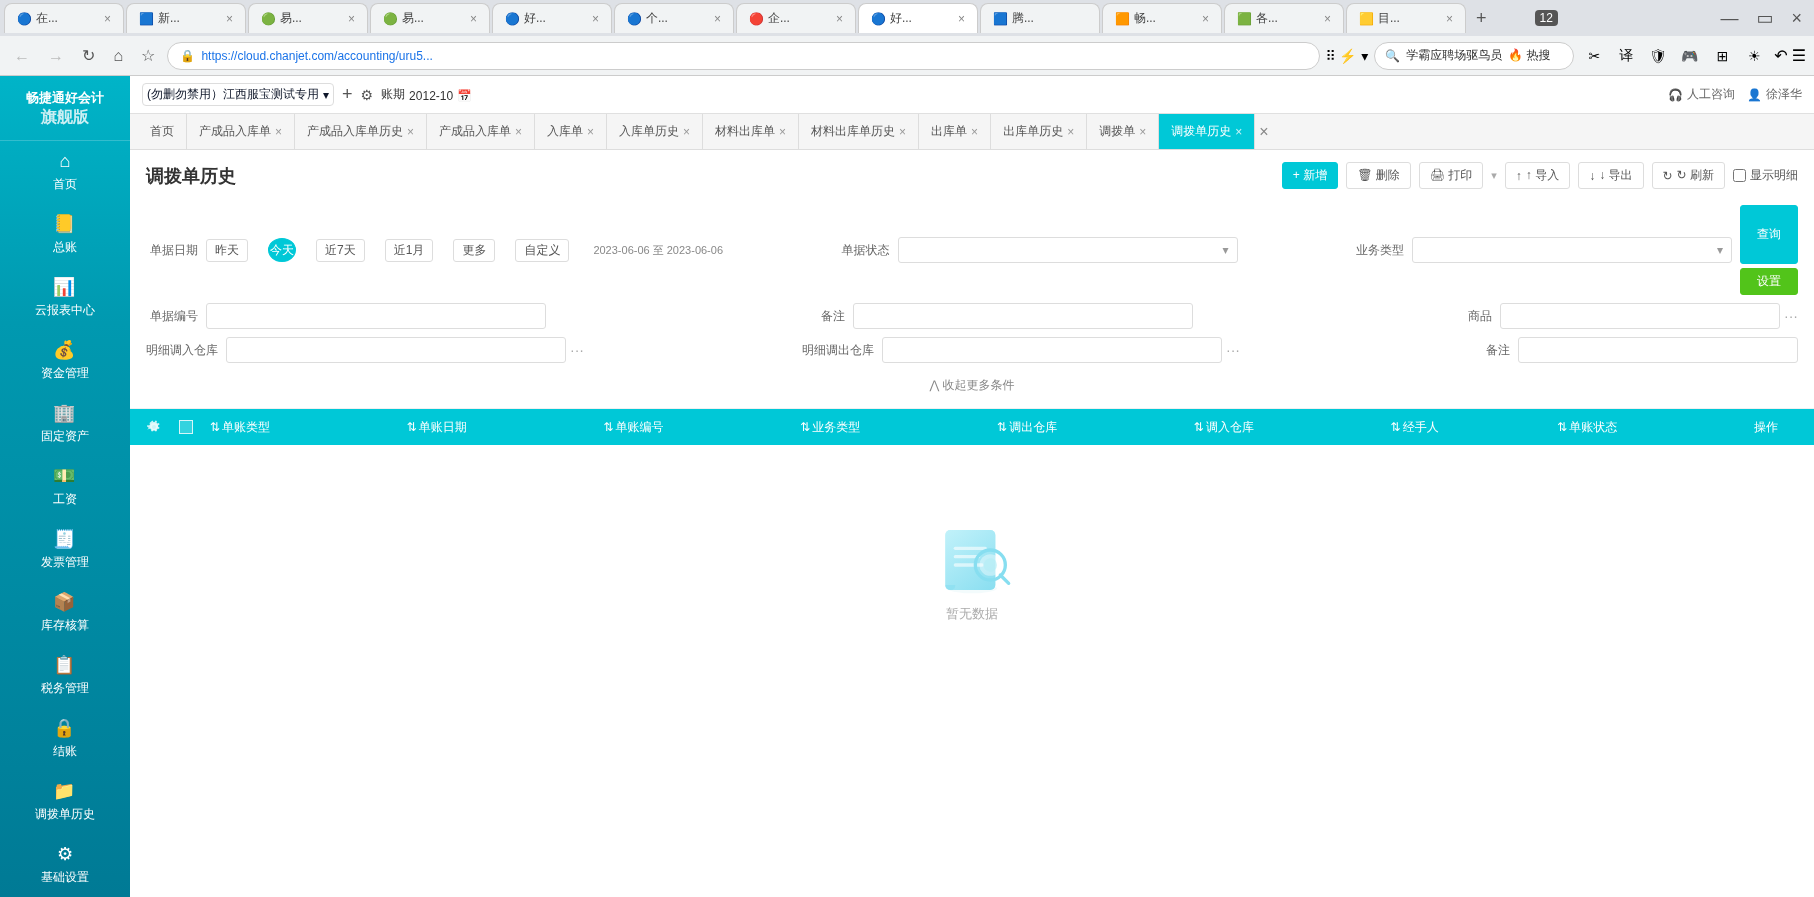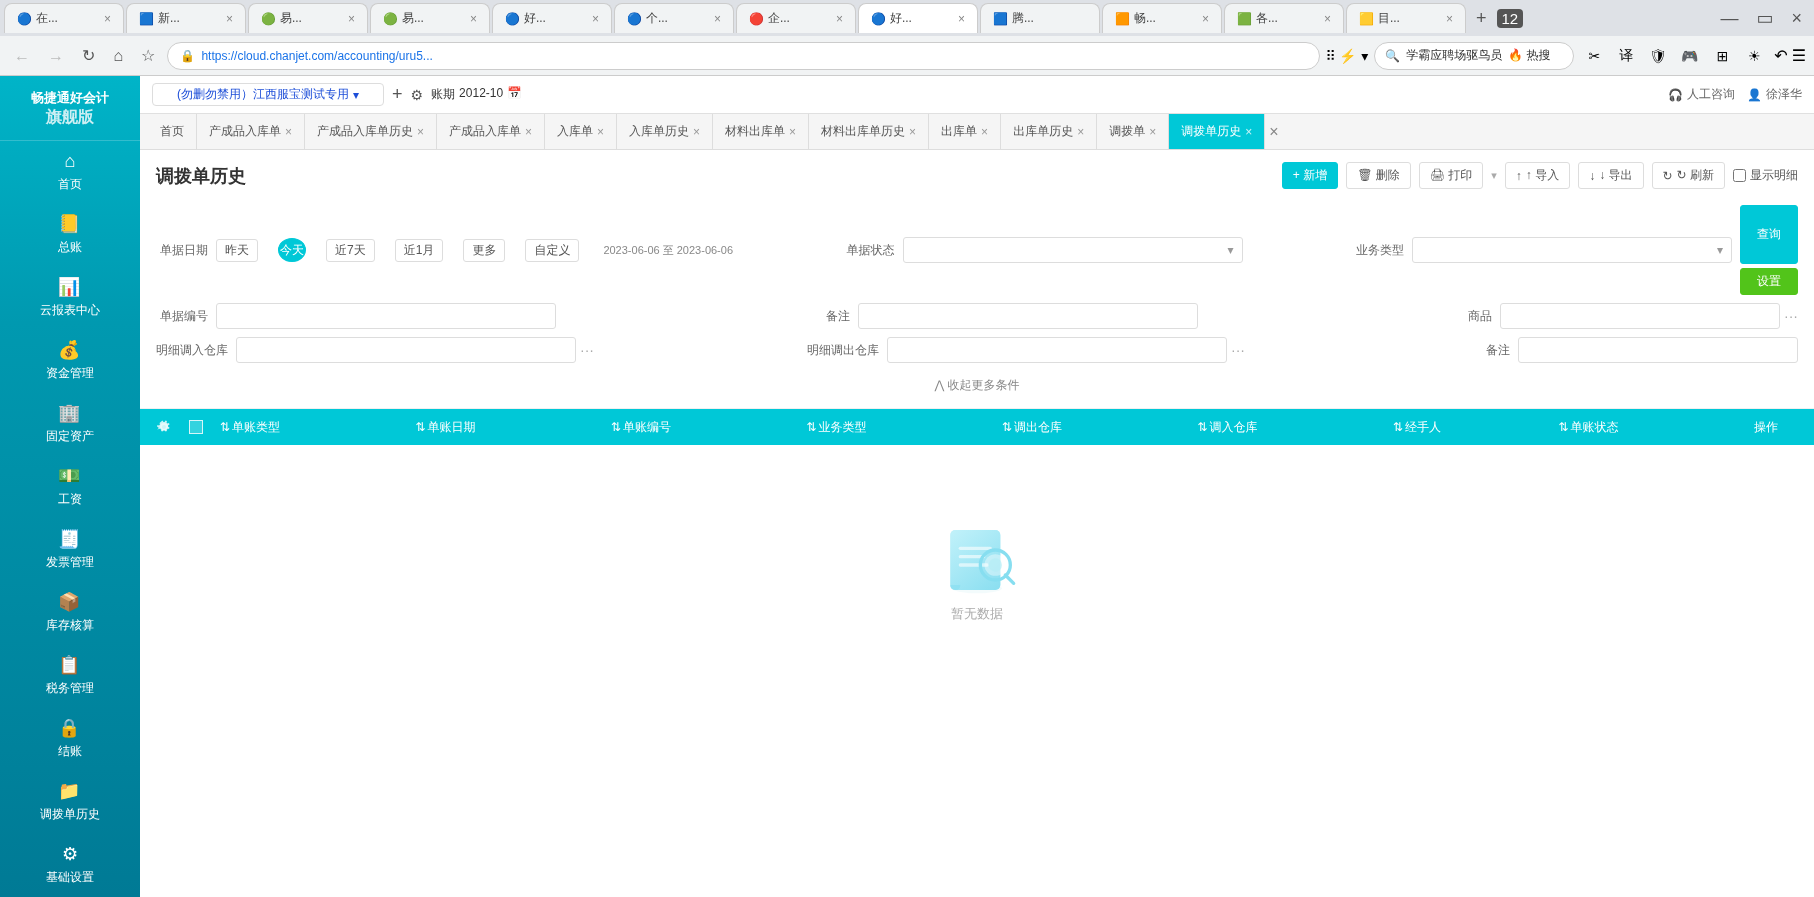--- a/index.html
+++ b/index.html
@@ -12,7 +12,7 @@
     .browser-tab.active { background: #fff; }
     .browser-tab-close { margin-left: auto; color: #888; cursor: pointer; }
     .browser-tab-new { background: none; border: none; font-size: 18px; color: #555; cursor: pointer; padding: 0 8px; }
-    .browser-tab-count { background: #555; color: #fff; border-radius: 4px; font-size: 15px; padding: 1px 5px; }
+    .browser-tab-count { background: #555; color: #fff; border-radius: 4px; font-size: 12px; padding: 1px 5px; margin-left: 38px; }
 
     .browser-toolbar { display: flex; align-items: center; background: #f1f3f4; height: 40px; padding: 0 8px; gap: 6px; border-bottom: 1px solid #ccc; }
     .browser-nav-btn { background: none; border: none; font-size: 16px; color: #555; cursor: pointer; padding: 4px 6px; border-radius: 4px; }

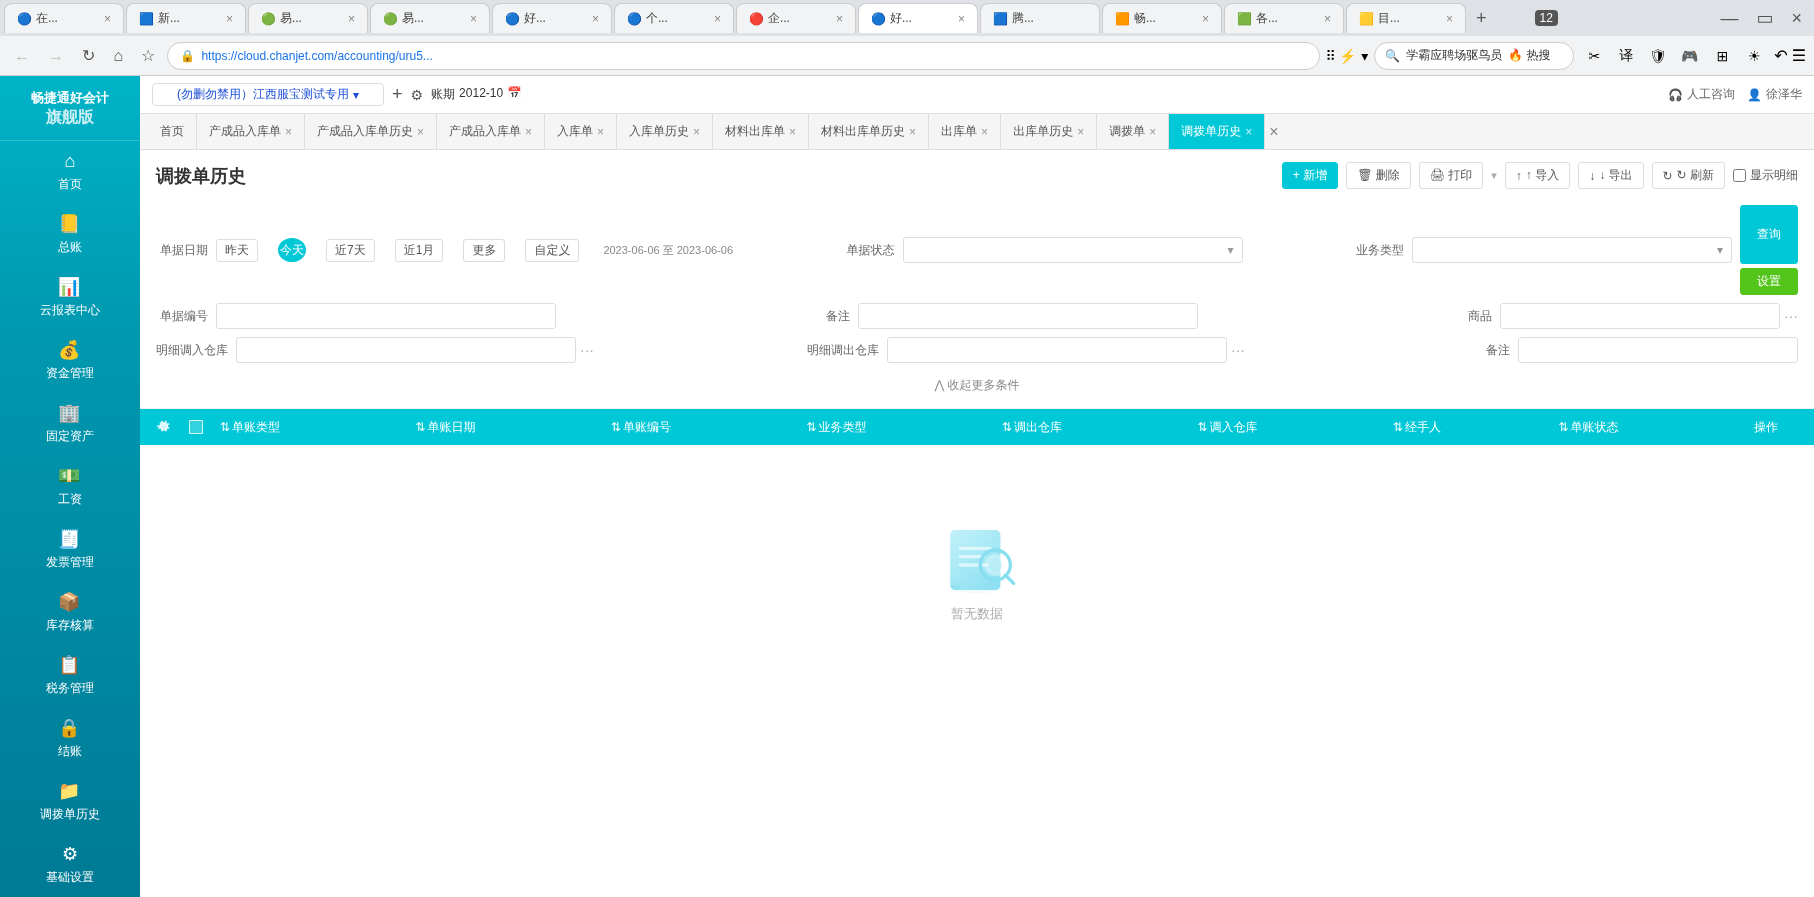--- a/index.html
+++ b/index.html
@@ -30,7 +30,7 @@
     .app-container { display: flex; height: calc(897px - 76px); }
 
     
-    .sidebar { width: 140px; background: linear-gradient(180deg, #00b4c8 0%, #0099b0 30%, #007a95 100%); display: flex; flex-direction: column; color: #fff; flex-shrink: 0; }
+    .sidebar { width: 130px; background: linear-gradient(180deg, #00b4c8 0%, #0099b0 30%, #007a95 100%); display: flex; flex-direction: column; color: #fff; flex-shrink: 0; }
     .sidebar-logo { padding: 12px 8px; text-align: center; border-bottom: 1px solid rgba(255,255,255,0.2); }
     .sidebar-logo-text { font-size: 14px; font-weight: bold; color: #fff; line-height: 1.3; }
     .sidebar-logo-sub { font-size: 16px; color: rgba(255,255,255,0.8); font-weight: bold; }

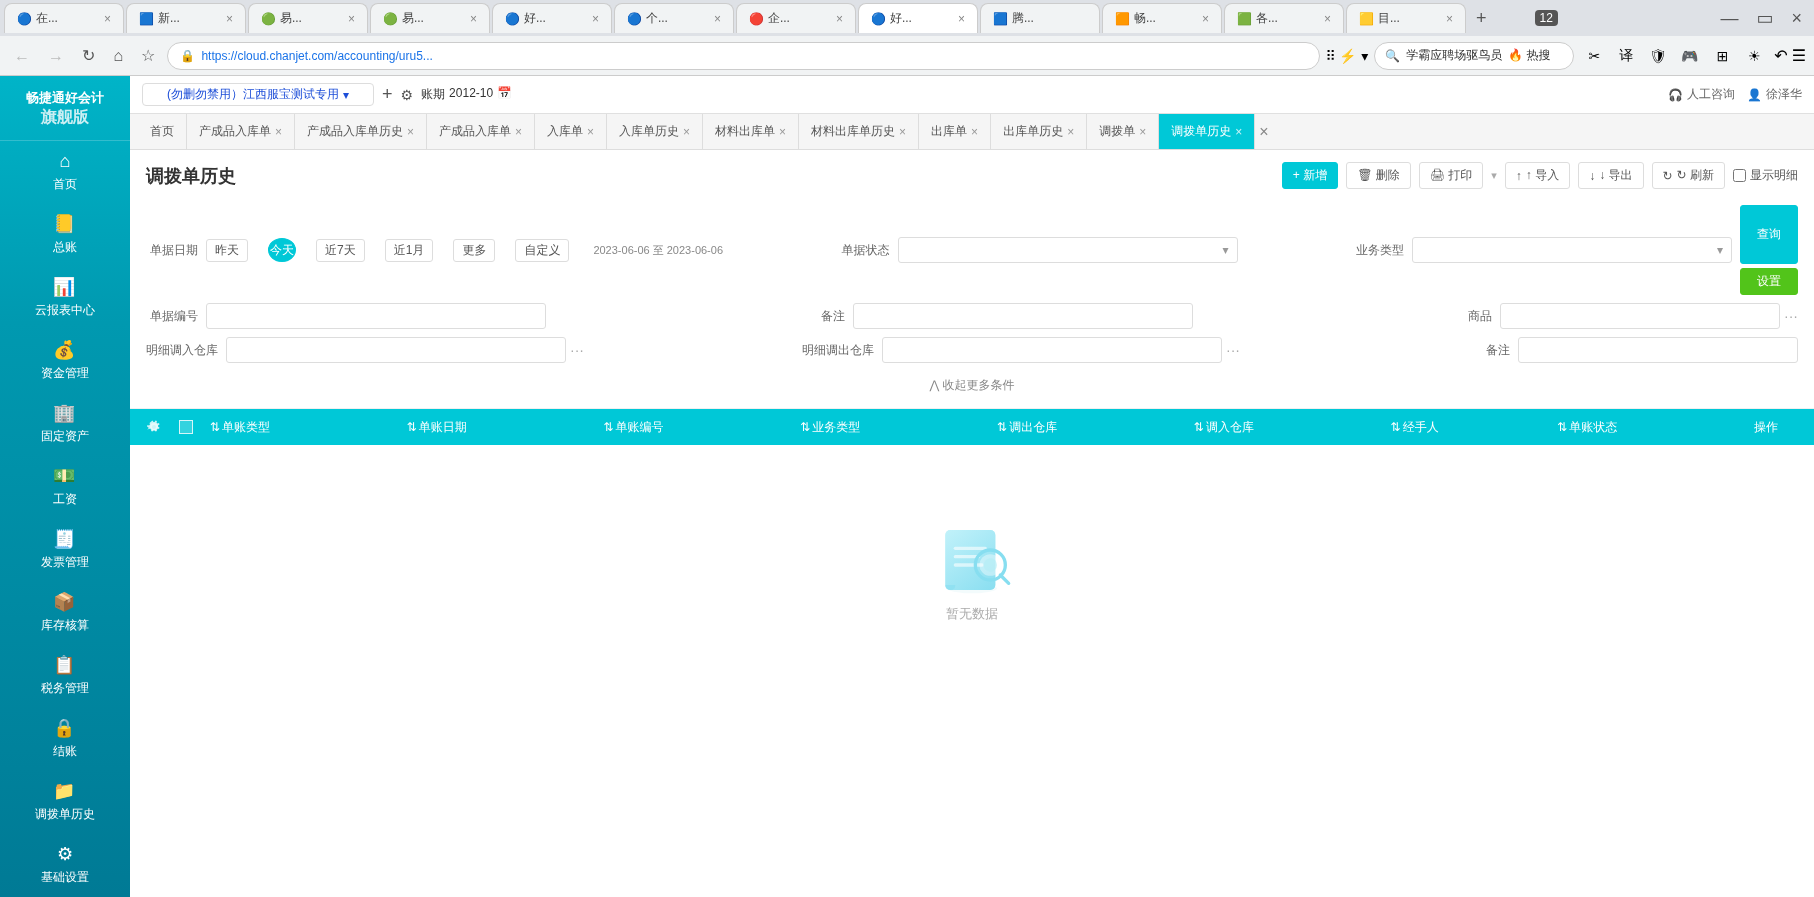--- a/index.html
+++ b/index.html
@@ -43,7 +43,7 @@
 
     
     .top-bar { display: flex; align-items: center; background: #fff; border-bottom: 1px solid #e0e0e0; height: 38px; padding: 0 12px; gap: 8px; }
-    .top-bar-company { display: flex; align-items: center; gap: 4px; font-size: 12px; color: #1d4ed8; border: 1px solid #ddd; border-radius: 4px; padding: 2px 24px; cursor: pointer; }
+    .top-bar-company { display: flex; align-items: center; gap: 4px; font-size: 12px; color: #0f172a; border: 1px solid #ddd; border-radius: 4px; padding: 2px 4px; cursor: pointer; }
     .top-bar-period { display: flex; align-items: flex-start; gap: 4px; font-size: 12px; color: #333; }
     .top-bar-right { margin-left: auto; display: flex; align-items: center; gap: 12px; }
     .top-bar-btn { font-size: 12px; color: #666; cursor: pointer; display: flex; align-items: center; gap: 4px; }

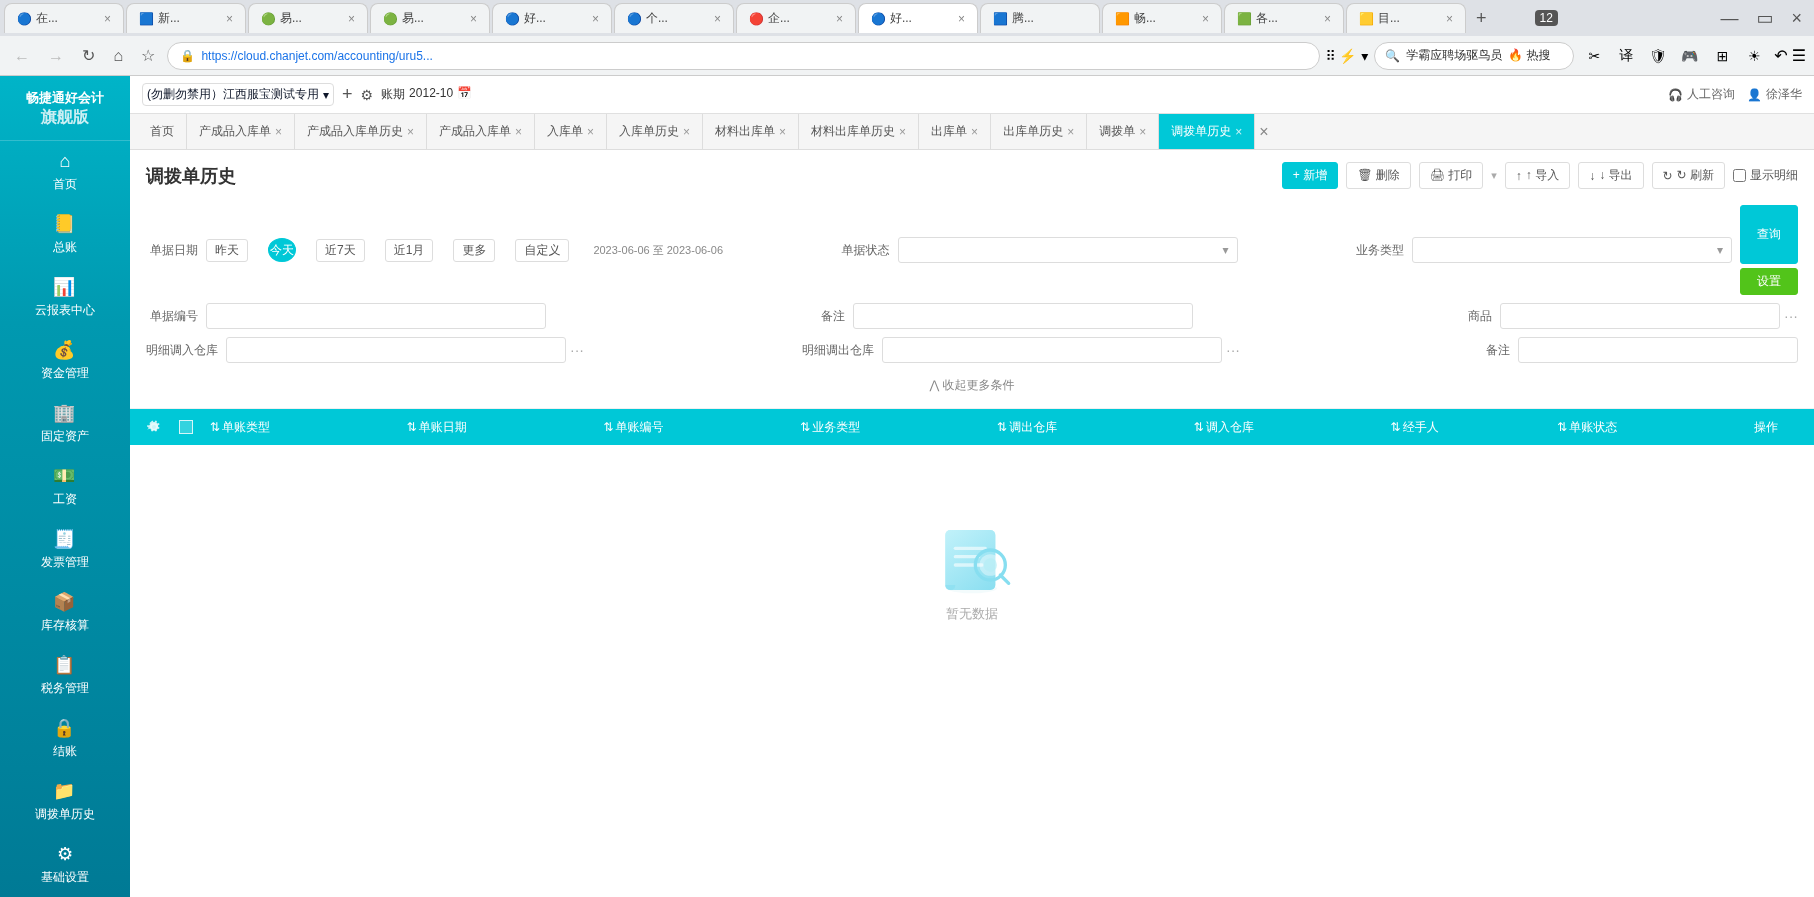--- a/index.html
+++ b/index.html
@@ -44,7 +44,7 @@
     
     .top-bar { display: flex; align-items: center; background: #fff; border-bottom: 1px solid #e0e0e0; height: 38px; padding: 0 12px; gap: 8px; }
     .top-bar-company { display: flex; align-items: center; gap: 4px; font-size: 12px; color: #0f172a; border: 1px solid #ddd; border-radius: 4px; padding: 2px 4px; cursor: pointer; }
-    .top-bar-period { display: flex; align-items: flex-start; gap: 4px; font-size: 12px; color: #333; }
+    .top-bar-period { display: flex; align-items: flex-end; gap: 4px; font-size: 12px; color: #333; }
     .top-bar-right { margin-left: auto; display: flex; align-items: center; gap: 12px; }
     .top-bar-btn { font-size: 12px; color: #666; cursor: pointer; display: flex; align-items: center; gap: 4px; }
 

